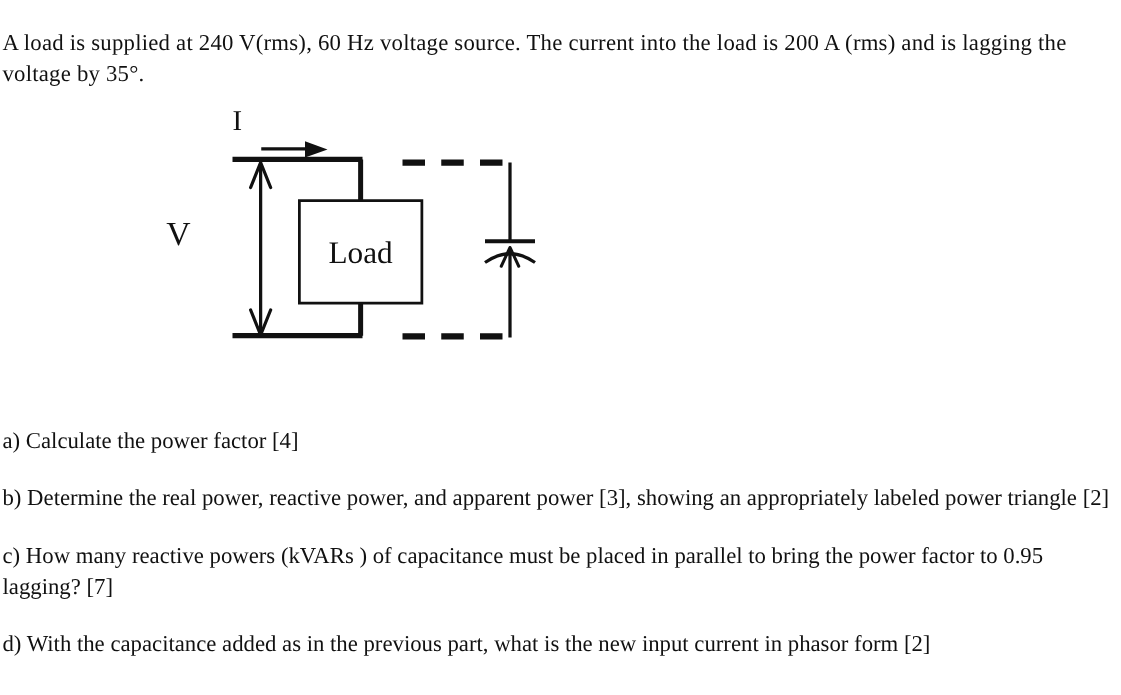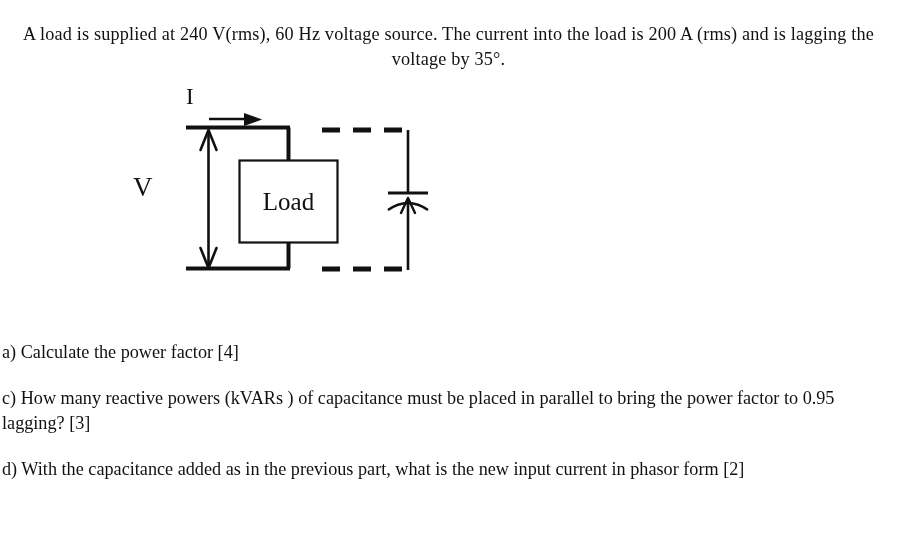--- a/index.html
+++ b/index.html
@@ -30,7 +30,7 @@
     font-size: 18.2px;
     line-height: 25px;
     letter-spacing: 0.01em;
-    text-align: center;
+    text-align: left;
   }
 
   

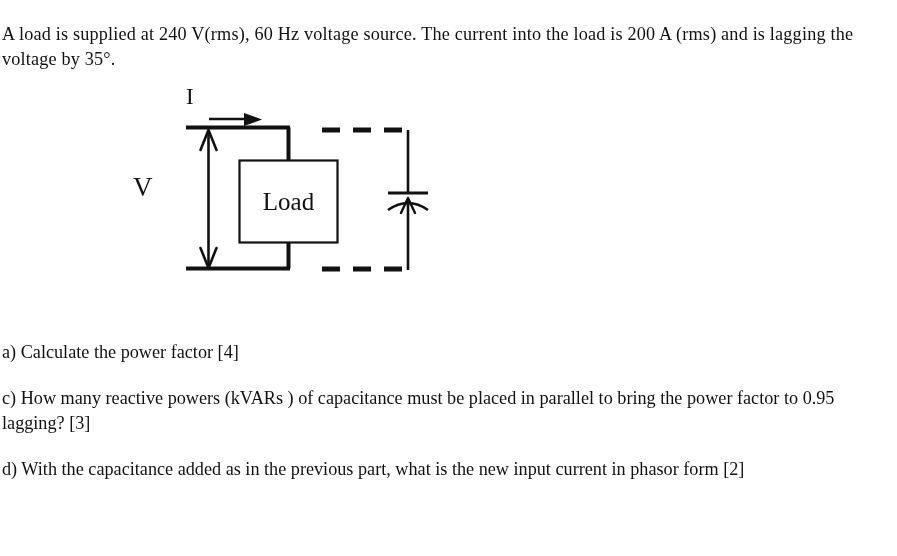--- a/index.html
+++ b/index.html
@@ -120,6 +120,7 @@
 
   <div class="questions">
     <p class="q">a) Calculate the power factor [4]</p>
+    <p class="q">b) Determine the real power, reactive power, and apparent power [3], showing an appropriately labeled power triangle [2]</p>
     <p class="q">c) How many reactive powers (kVARs ) of capacitance must be placed in parallel to bring the power factor to 0.95 lagging? [3]</p>
     <p class="q">d) With the capacitance added as in the previous part, what is the new input current in phasor form [2]</p>
   </div>

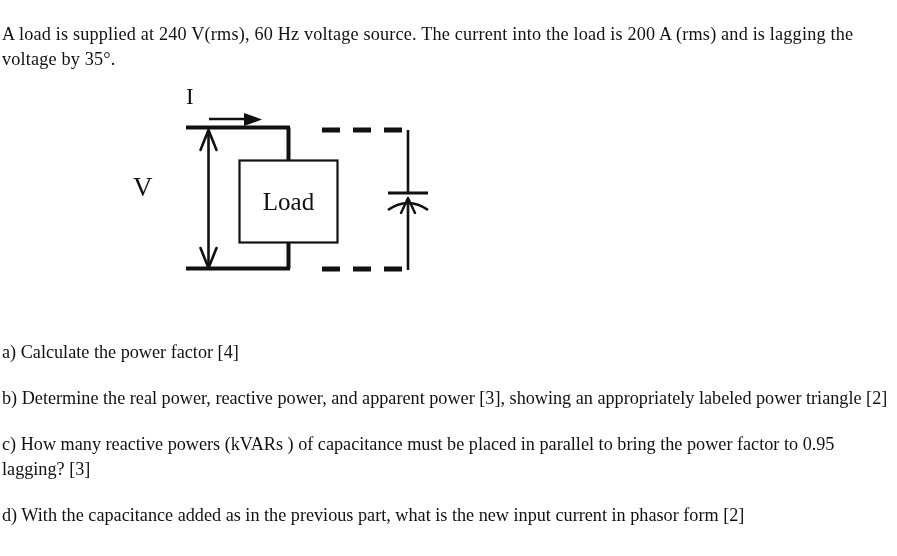--- a/index.html
+++ b/index.html
@@ -121,7 +121,7 @@
   <div class="questions">
     <p class="q">a) Calculate the power factor [4]</p>
     <p class="q">b) Determine the real power, reactive power, and apparent power [3], showing an appropriately labeled power triangle [2]</p>
-    <p class="q">c) How many reactive powers (kVARs ) of capacitance must be placed in parallel to bring the power factor to 0.95 lagging? [3]</p>
+    <p class="q">c) How many reactive powers (kVARs ) of capacitance must be placed in parallel to bring the power factor to 0.95 lagging? [7]</p>
     <p class="q">d) With the capacitance added as in the previous part, what is the new input current in phasor form [2]</p>
   </div>
 

